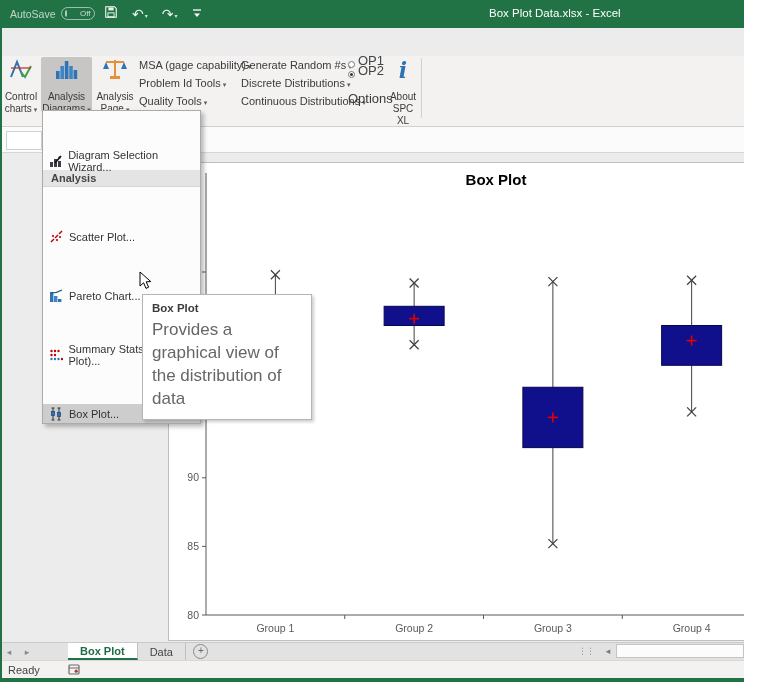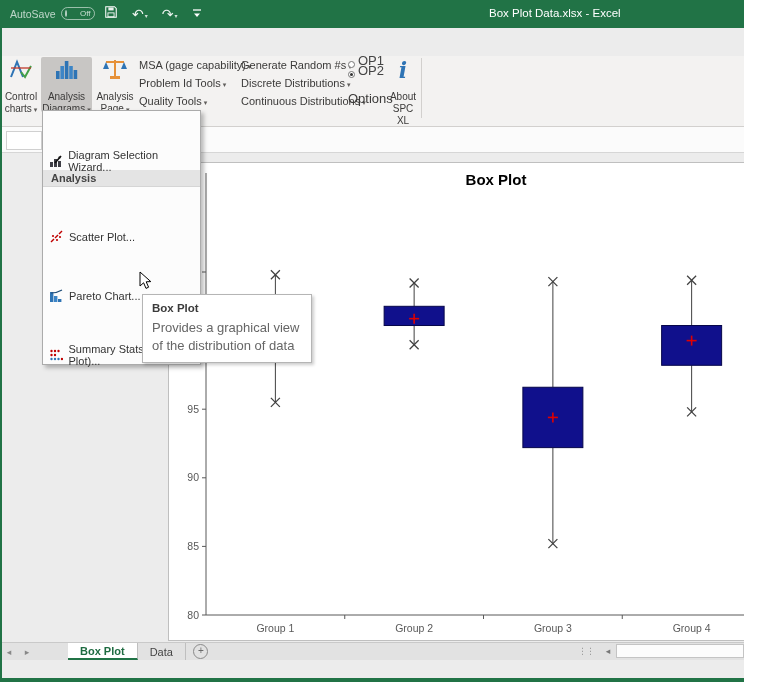--- a/index.html
+++ b/index.html
@@ -65,7 +65,7 @@
   #tooltip{left:142px;top:294px;width:170px;z-index:30;background:#fff;border:1px solid #b5b5b5;
            box-shadow:2px 2px 3px rgba(0,0,0,.2);box-sizing:border-box;padding:7px 9px 8px 9px;}
   #tooltip .tt-title{font-size:11.5px;font-weight:bold;color:#3b3b3b;margin-bottom:5px;}
-  #tooltip .tt-body{font-size:13px;color:#666;line-height:1.35;width:152px;}
+  #tooltip .tt-body{font-size:17px;color:#666;line-height:1.35;width:152px;}
 
   #cursor{left:139px;top:271px;z-index:40;}
 

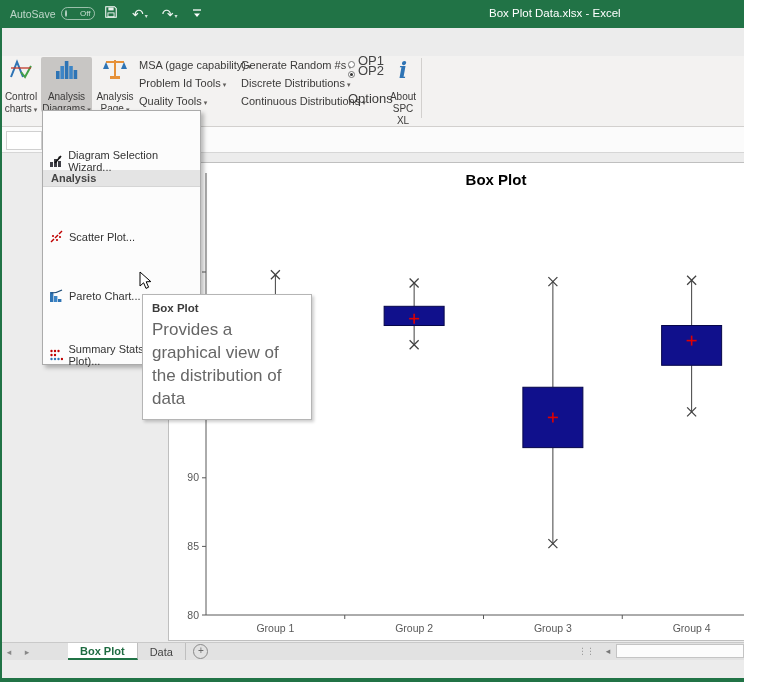--- a/index.html
+++ b/index.html
@@ -358,6 +358,23 @@
         </span>
         <span>Summary Stats (Dot Plot)...</span>
       </div>
+      <div class="mitem hl">
+        <span class="mic">
+          <svg width="14" height="14" viewBox="0 0 14 14">
+            <g stroke="#333" stroke-width="1">
+              <line x1="4" y1="1" x2="4" y2="13"></line>
+              <line x1="10" y1="1" x2="10" y2="13"></line>
+              <line x1="2.5" y1="1" x2="5.5" y2="1"></line>
+              <line x1="2.5" y1="13" x2="5.5" y2="13"></line>
+              <line x1="8.5" y1="1" x2="11.5" y2="1"></line>
+              <line x1="8.5" y1="13" x2="11.5" y2="13"></line>
+            </g>
+            <rect x="2.5" y="4.5" width="3" height="4" fill="#2e74b5" stroke="#1f4e79" stroke-width="0.8"></rect>
+            <rect x="8.5" y="5.5" width="3" height="4" fill="#2e74b5" stroke="#1f4e79" stroke-width="0.8"></rect>
+          </svg>
+        </span>
+        <span>Box Plot...</span>
+      </div>
     </div>
 
   <div id="tooltip" class="abs">

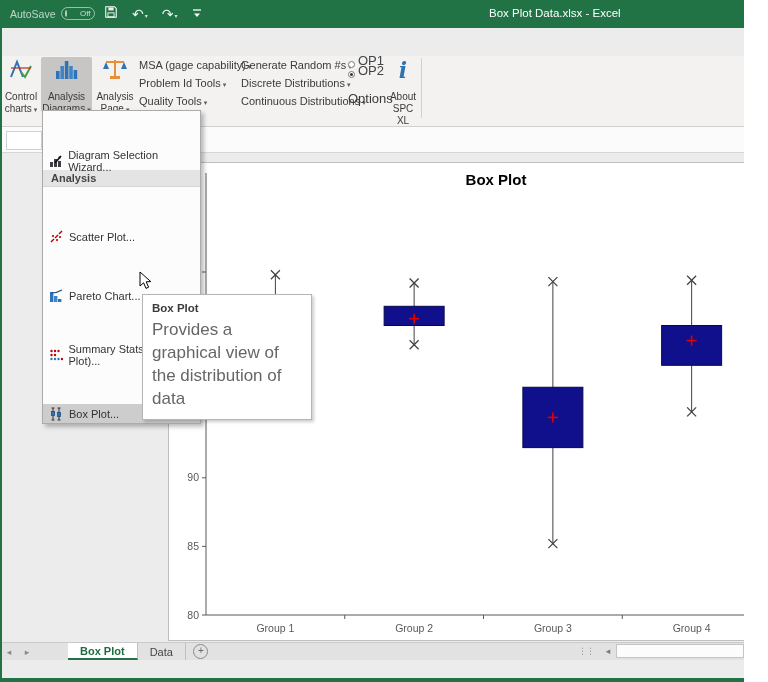--- a/index.html
+++ b/index.html
@@ -406,6 +406,16 @@
     <span id="thumb"></span>
   </div>
 
+  <div id="statusbar" class="abs">
+    <span class="rd">Ready</span>
+    <span id="macroicon">
+      <svg width="12" height="11" viewBox="0 0 12 11">
+          <rect x="1" y="1" width="10" height="9" rx="1" fill="none" stroke="#6a6a6a" stroke-width="1.2"></rect>
+          <line x1="1" y1="4" x2="11" y2="4" stroke="#6a6a6a" stroke-width="1"></line>
+          <circle cx="8.2" cy="7.2" r="1.6" fill="#b33"></circle>
+        </svg>
+    </span>
+  </div>
   <div id="greenbar" class="abs"></div>
 
 </div>

